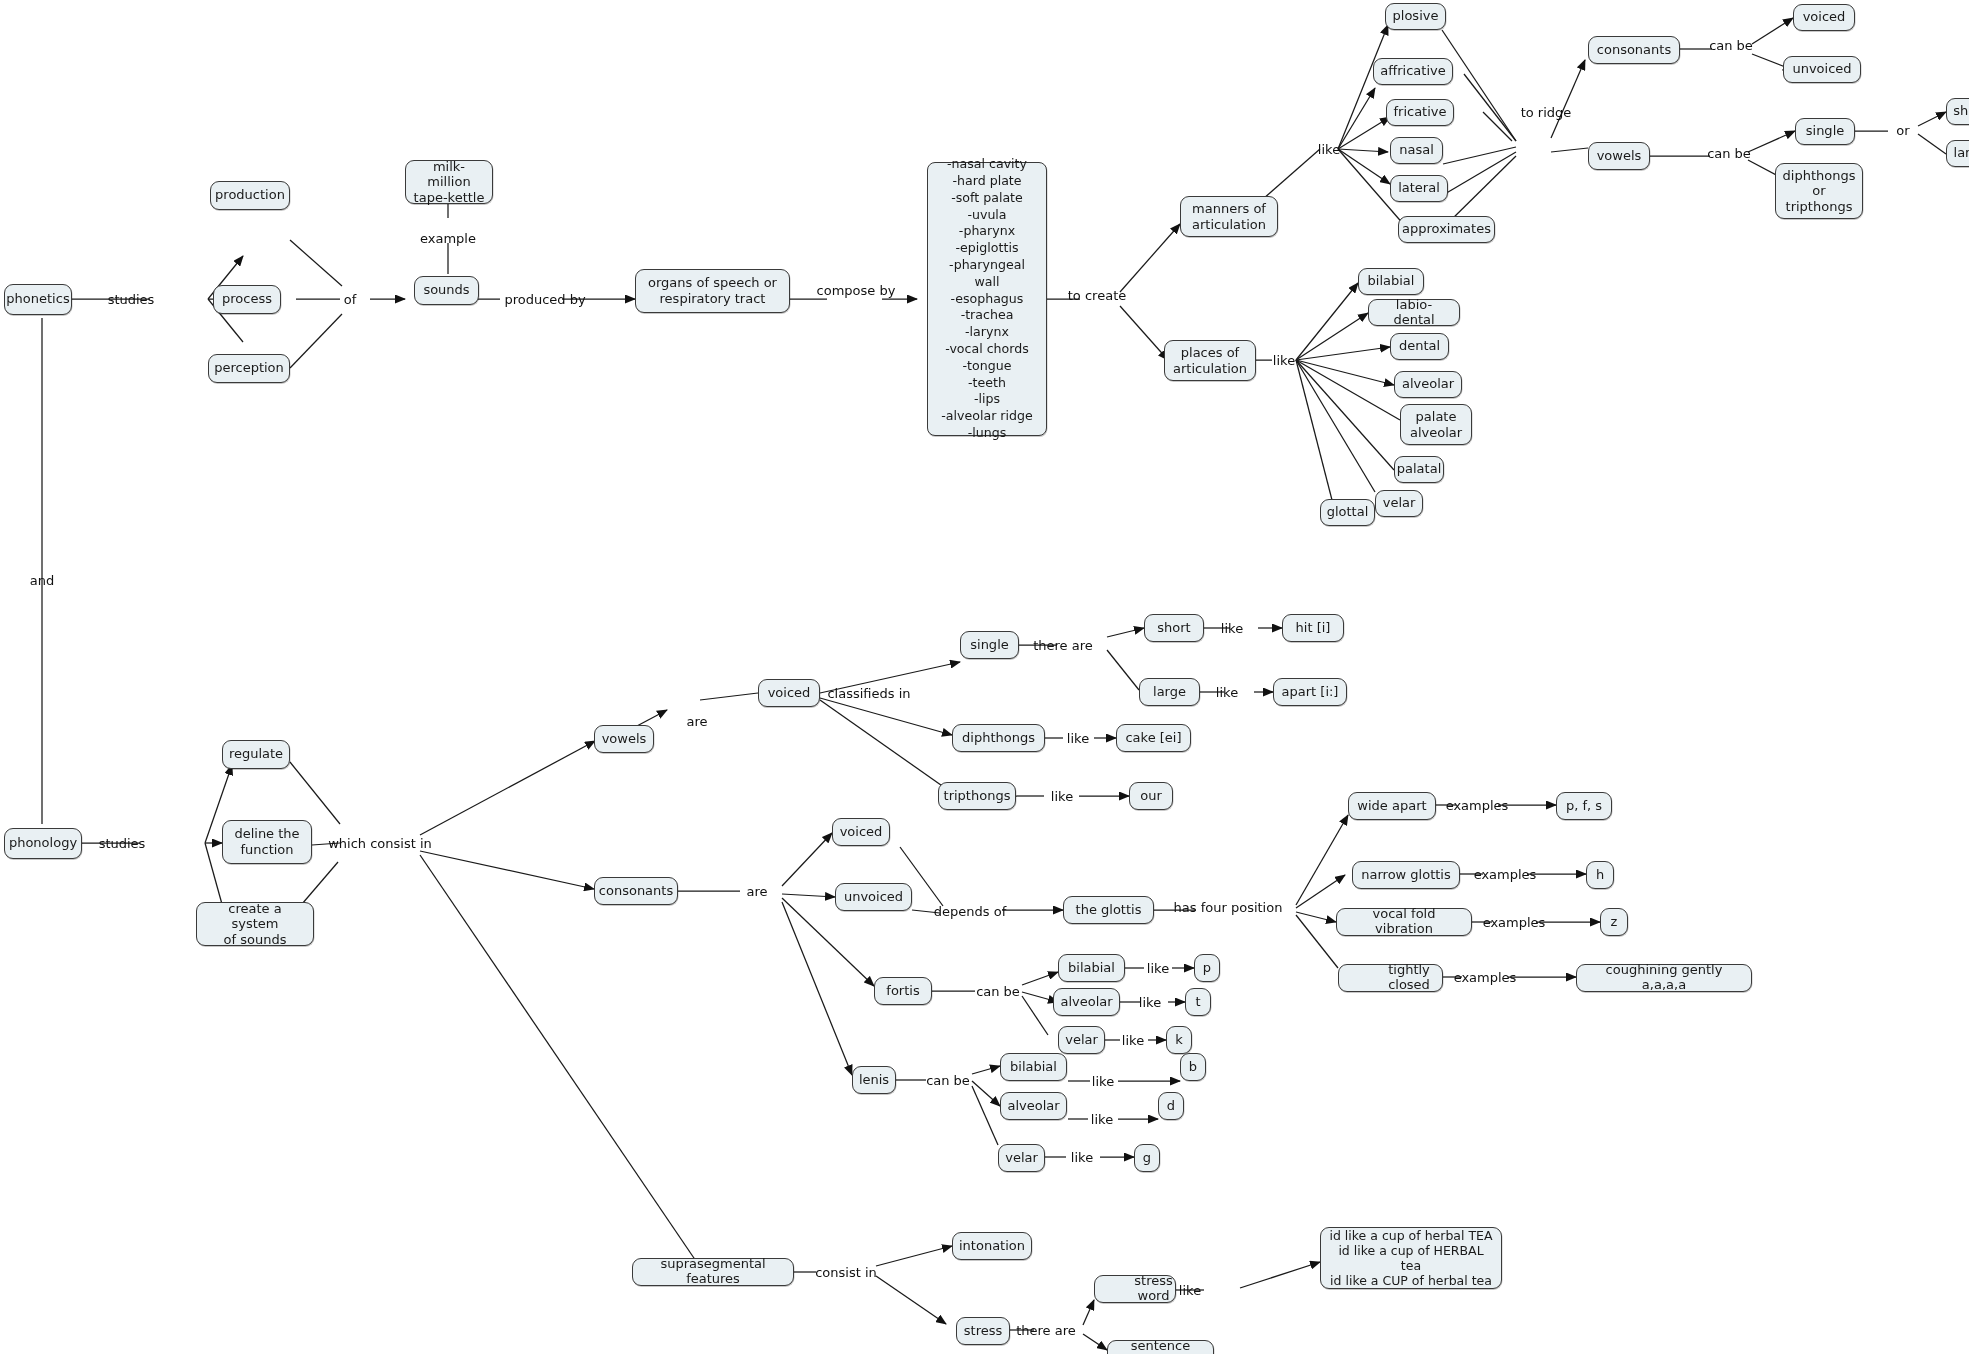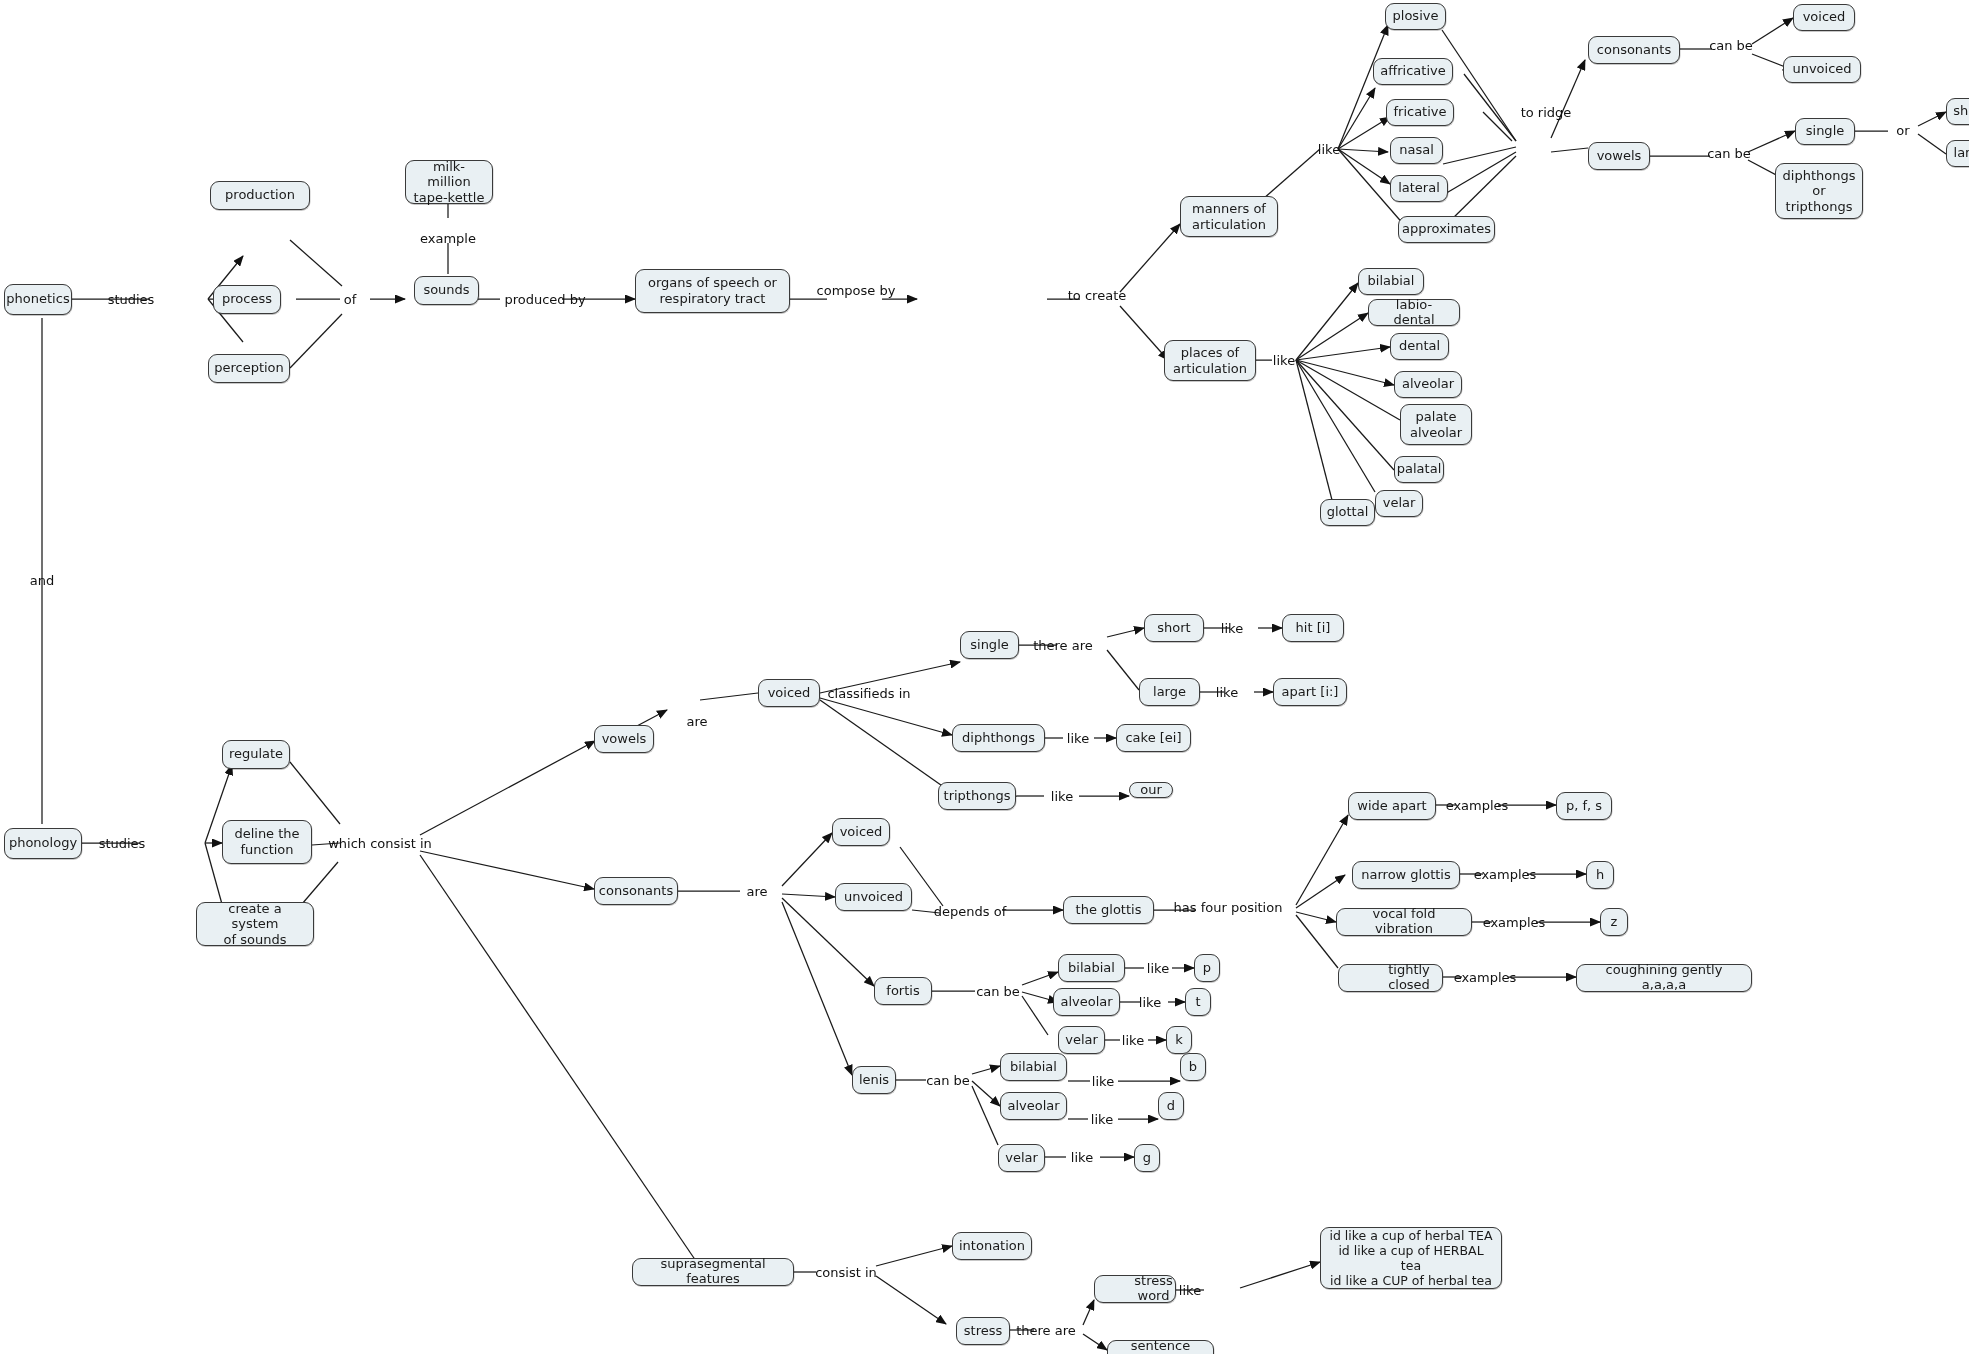--- a/index.html
+++ b/index.html
@@ -203,6 +203,22 @@
   <div class="node" style="left:414px;top:276px;width:65px;height:29px;">sounds</div>
   <div class="node multi" style="left:635px;top:269px;width:155px;height:44px;">organs of speech or
 respiratory tract</div>
+  <div class="node organ-list" style="left:927px;top:162px;width:120px;height:274px;">-nasal cavity
+-hard plate
+-soft palate
+-uvula
+-pharynx
+-epiglottis
+-pharyngeal wall
+-esophagus
+-trachea
+-larynx
+-vocal chords
+-tongue
+-teeth
+-lips
+-alveolar ridge
+-lungs</div>
   <div class="node multi" style="left:1180px;top:196px;width:98px;height:41px;">manners of
 articulation</div>
   <div class="node multi" style="left:1164px;top:340px;width:92px;height:41px;">places of

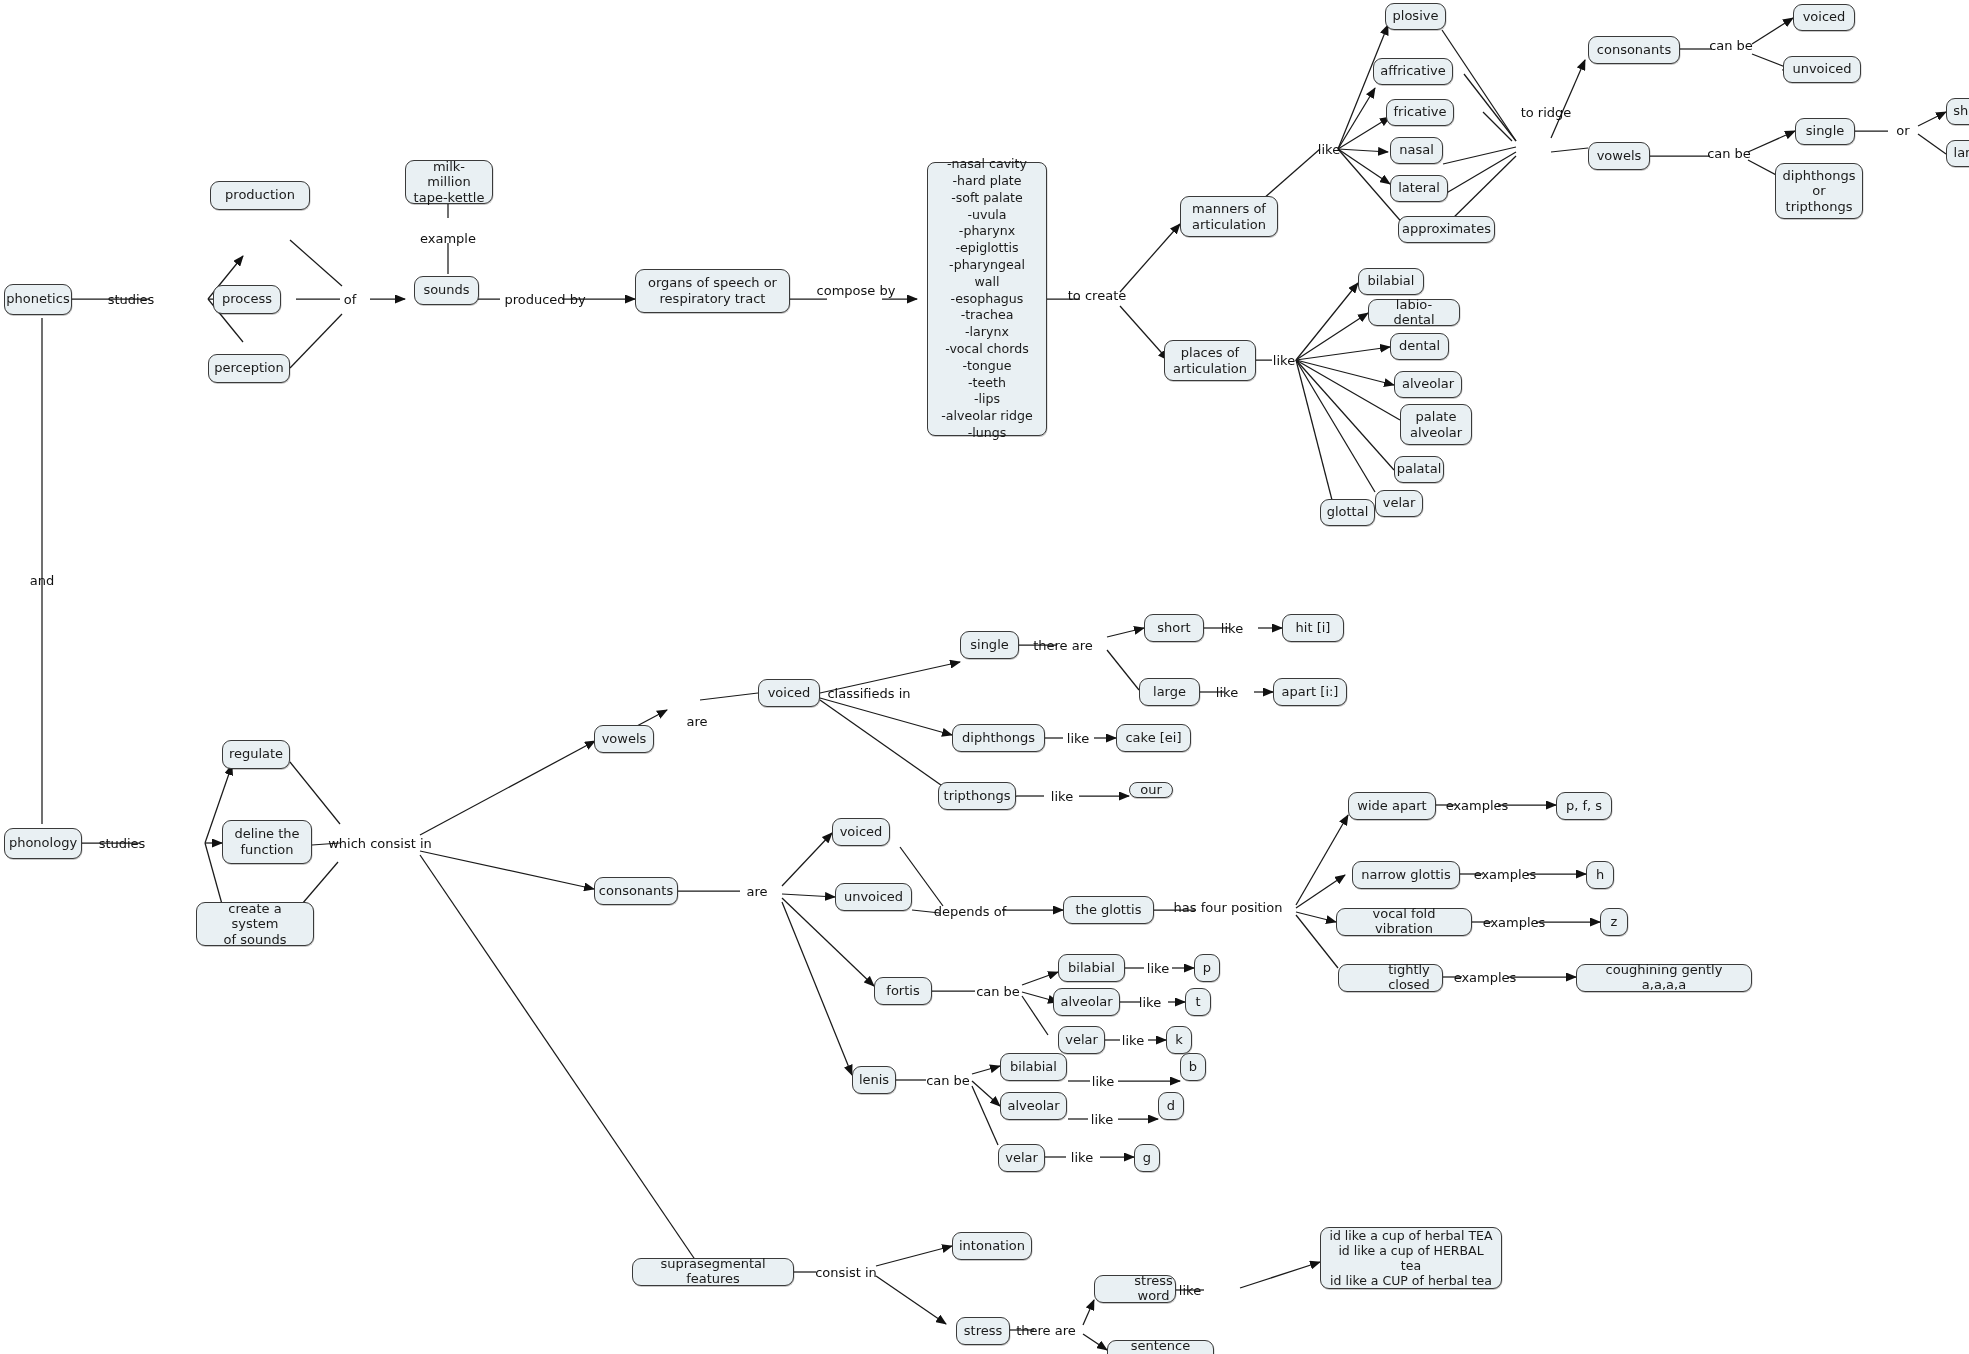--- a/index.html
+++ b/index.html
@@ -195,7 +195,7 @@
   </svg>
 
   <div class="node" style="left:4px;top:284px;width:68px;height:31px;">phonetics</div>
-  <div class="node" style="left:210px;top:181px;width:100px;height:29px;">production</div>
+  <div class="node" style="left:210px;top:181px;width:80px;height:29px;">production</div>
   <div class="node" style="left:213px;top:285px;width:68px;height:29px;">process</div>
   <div class="node" style="left:208px;top:354px;width:82px;height:29px;">perception</div>
   <div class="node multi" style="left:405px;top:160px;width:88px;height:44px;">milk- million

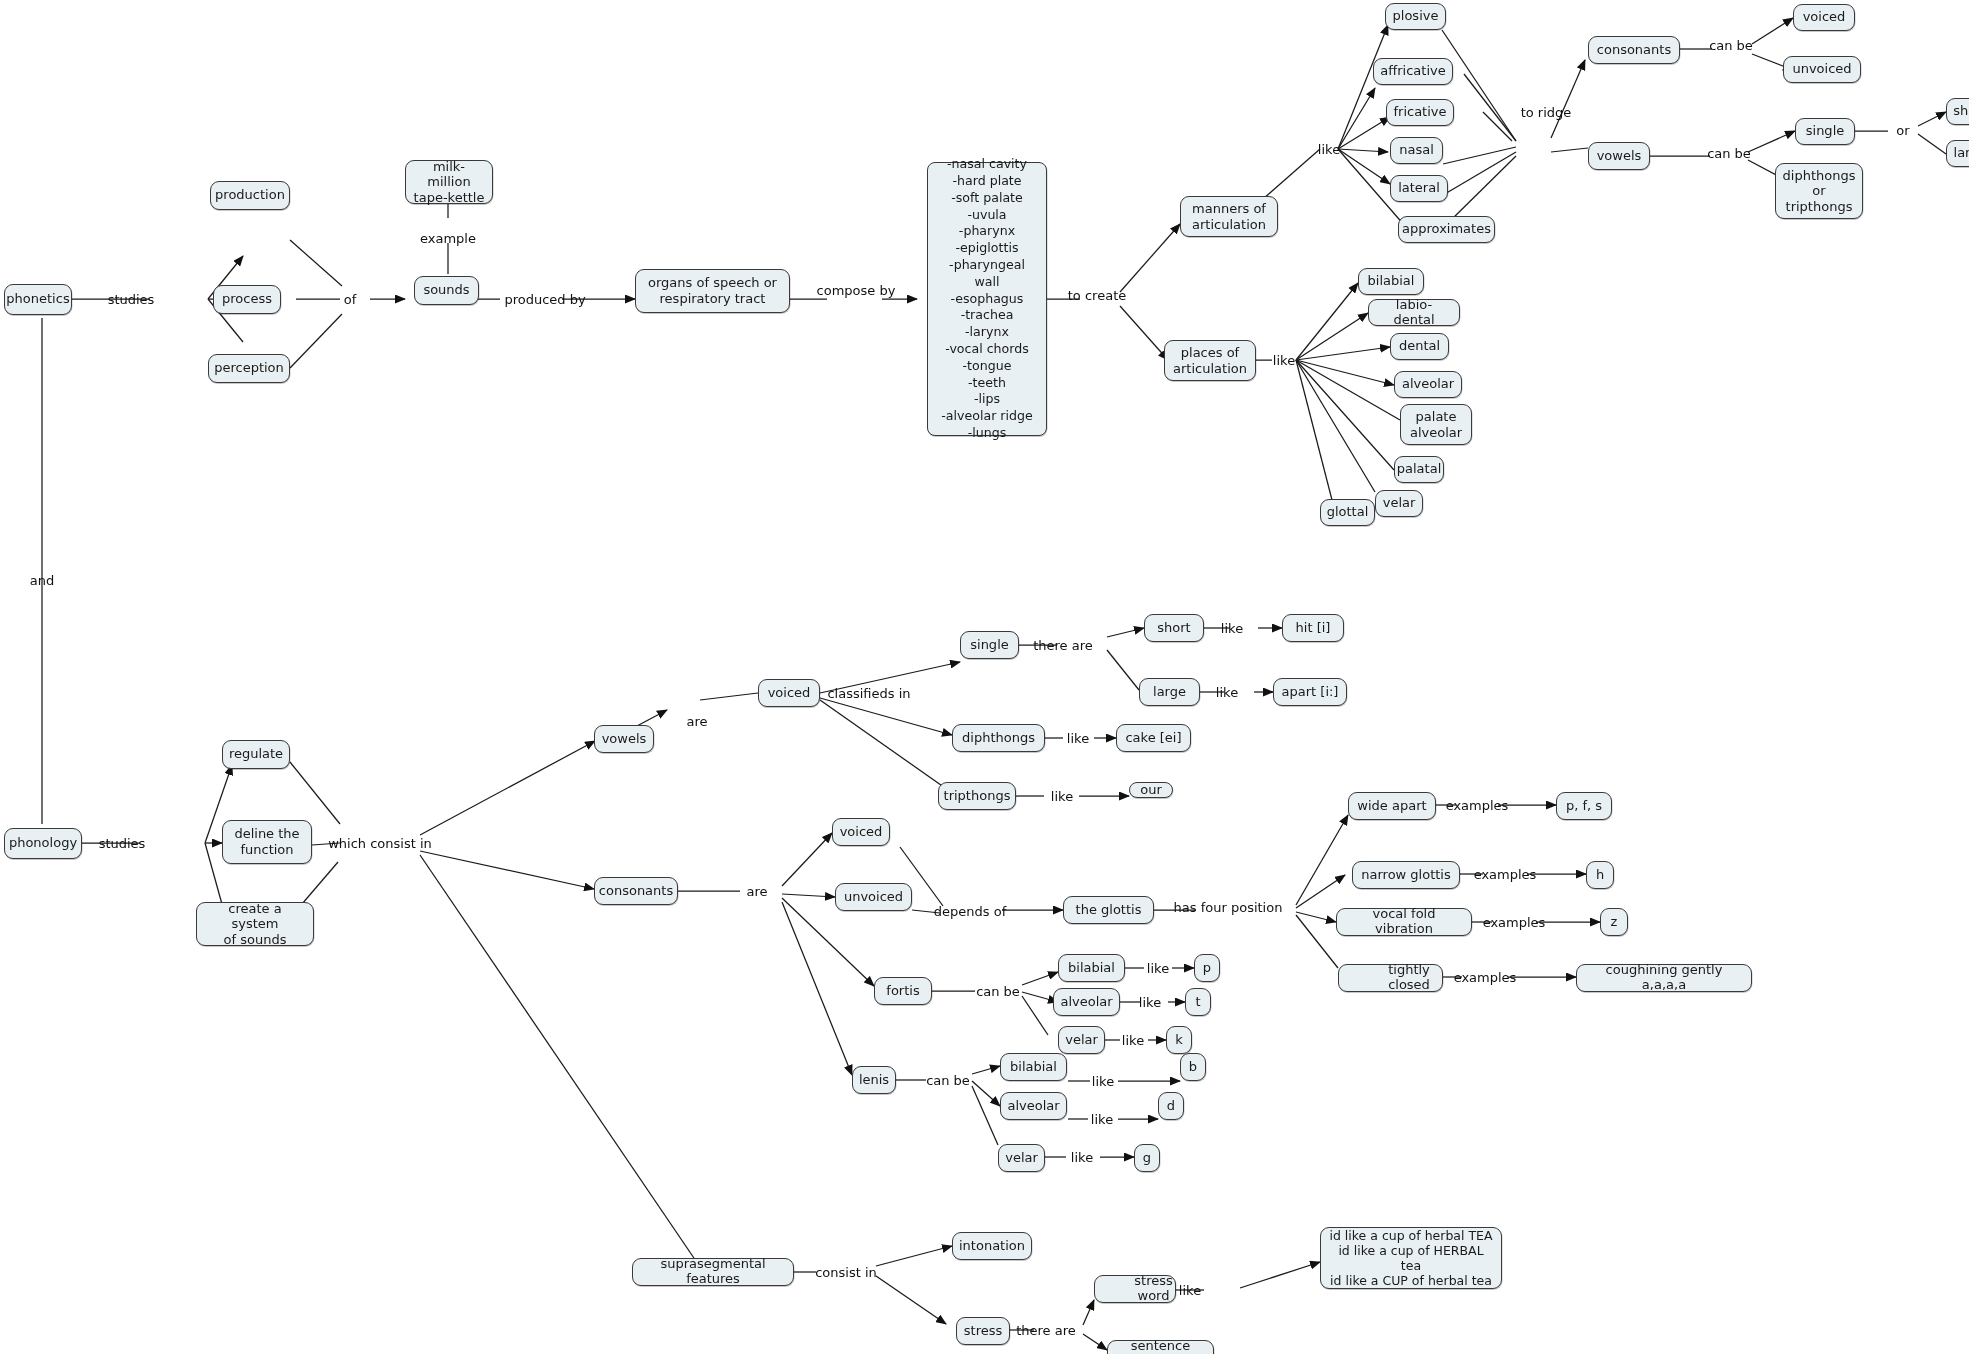--- a/index.html
+++ b/index.html
@@ -272,7 +272,7 @@
   <div class="node" style="left:1282px;top:614px;width:62px;height:28px;">hit [i]</div>
   <div class="node" style="left:1273px;top:678px;width:74px;height:28px;">apart [i:]</div>
   <div class="node" style="left:1116px;top:724px;width:75px;height:28px;">cake [ei]</div>
-  <div class="node" style="left:1129px;top:782px;width:44px;height:16px;">our</div>
+  <div class="node" style="left:1129px;top:782px;width:44px;height:28px;">our</div>
 
   <div class="node" style="left:832px;top:818px;width:58px;height:28px;">voiced</div>
   <div class="node" style="left:835px;top:883px;width:77px;height:28px;">unvoiced</div>

